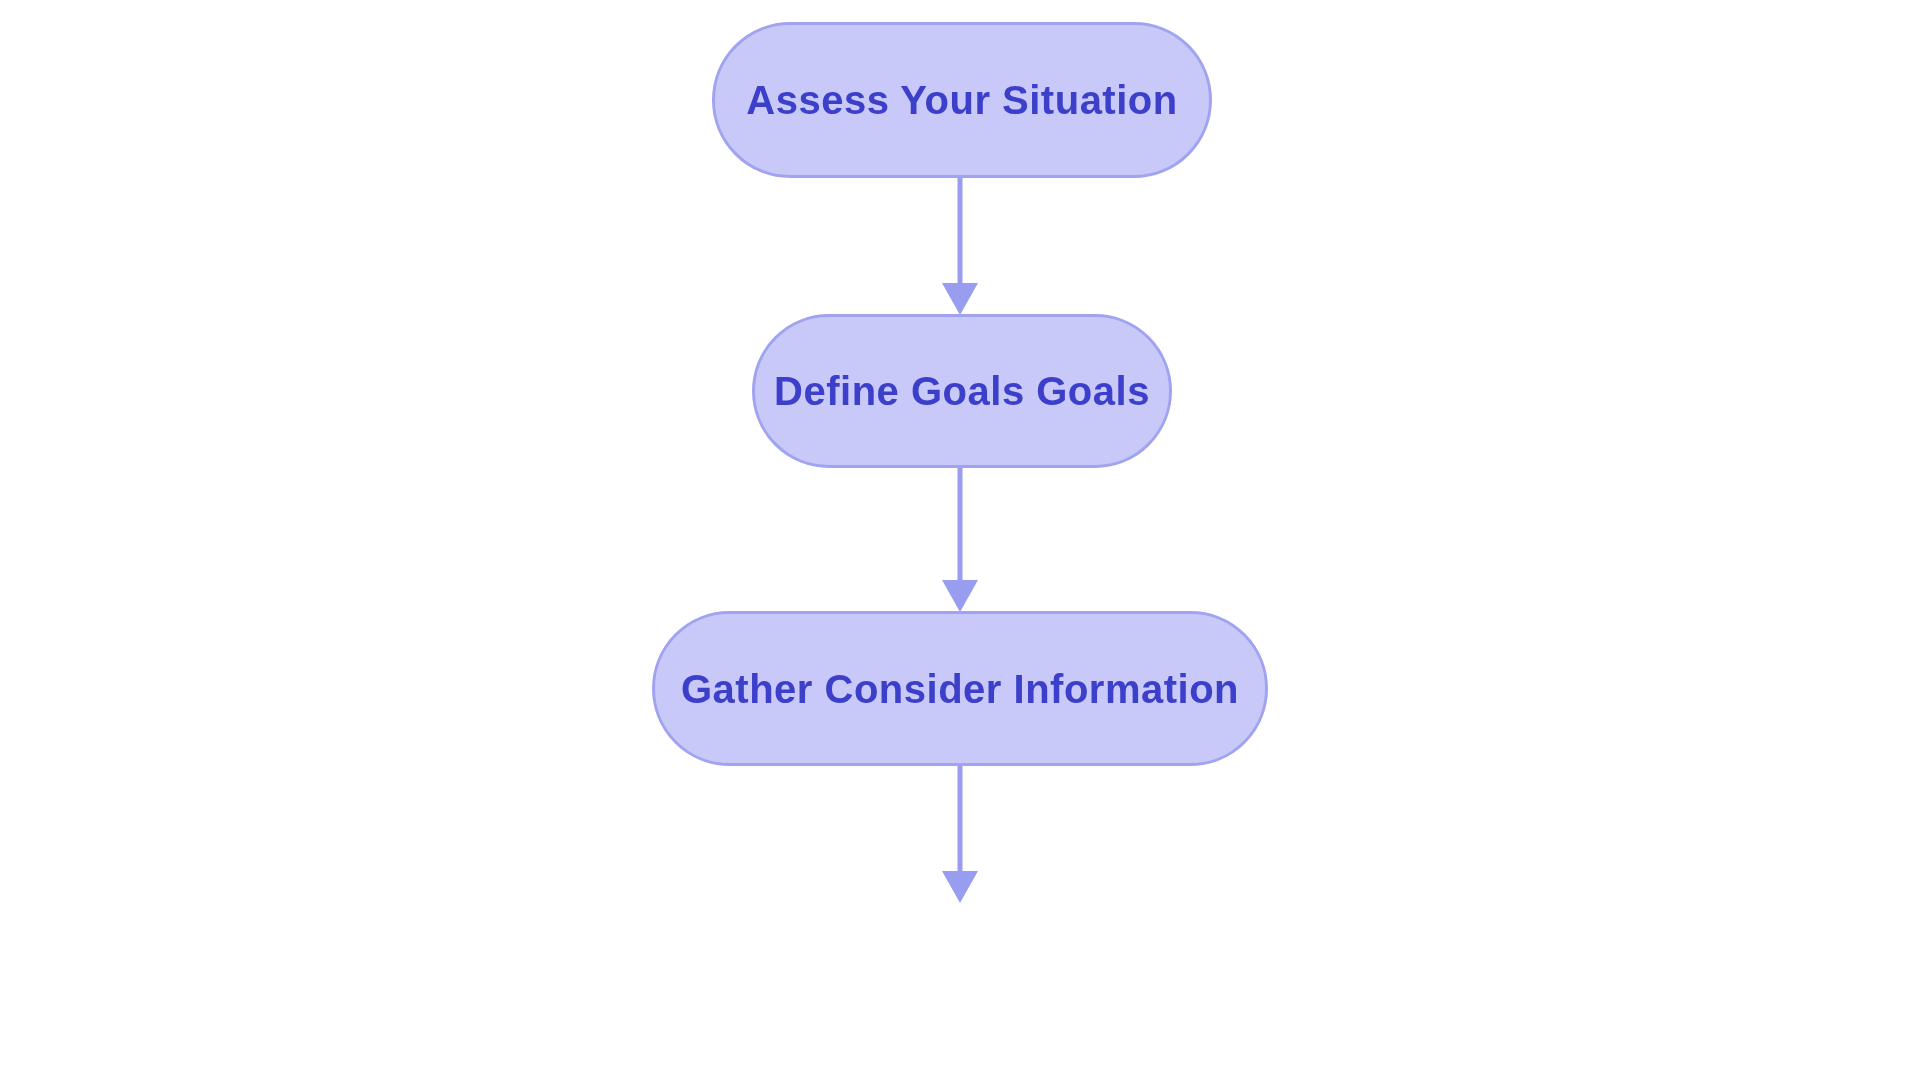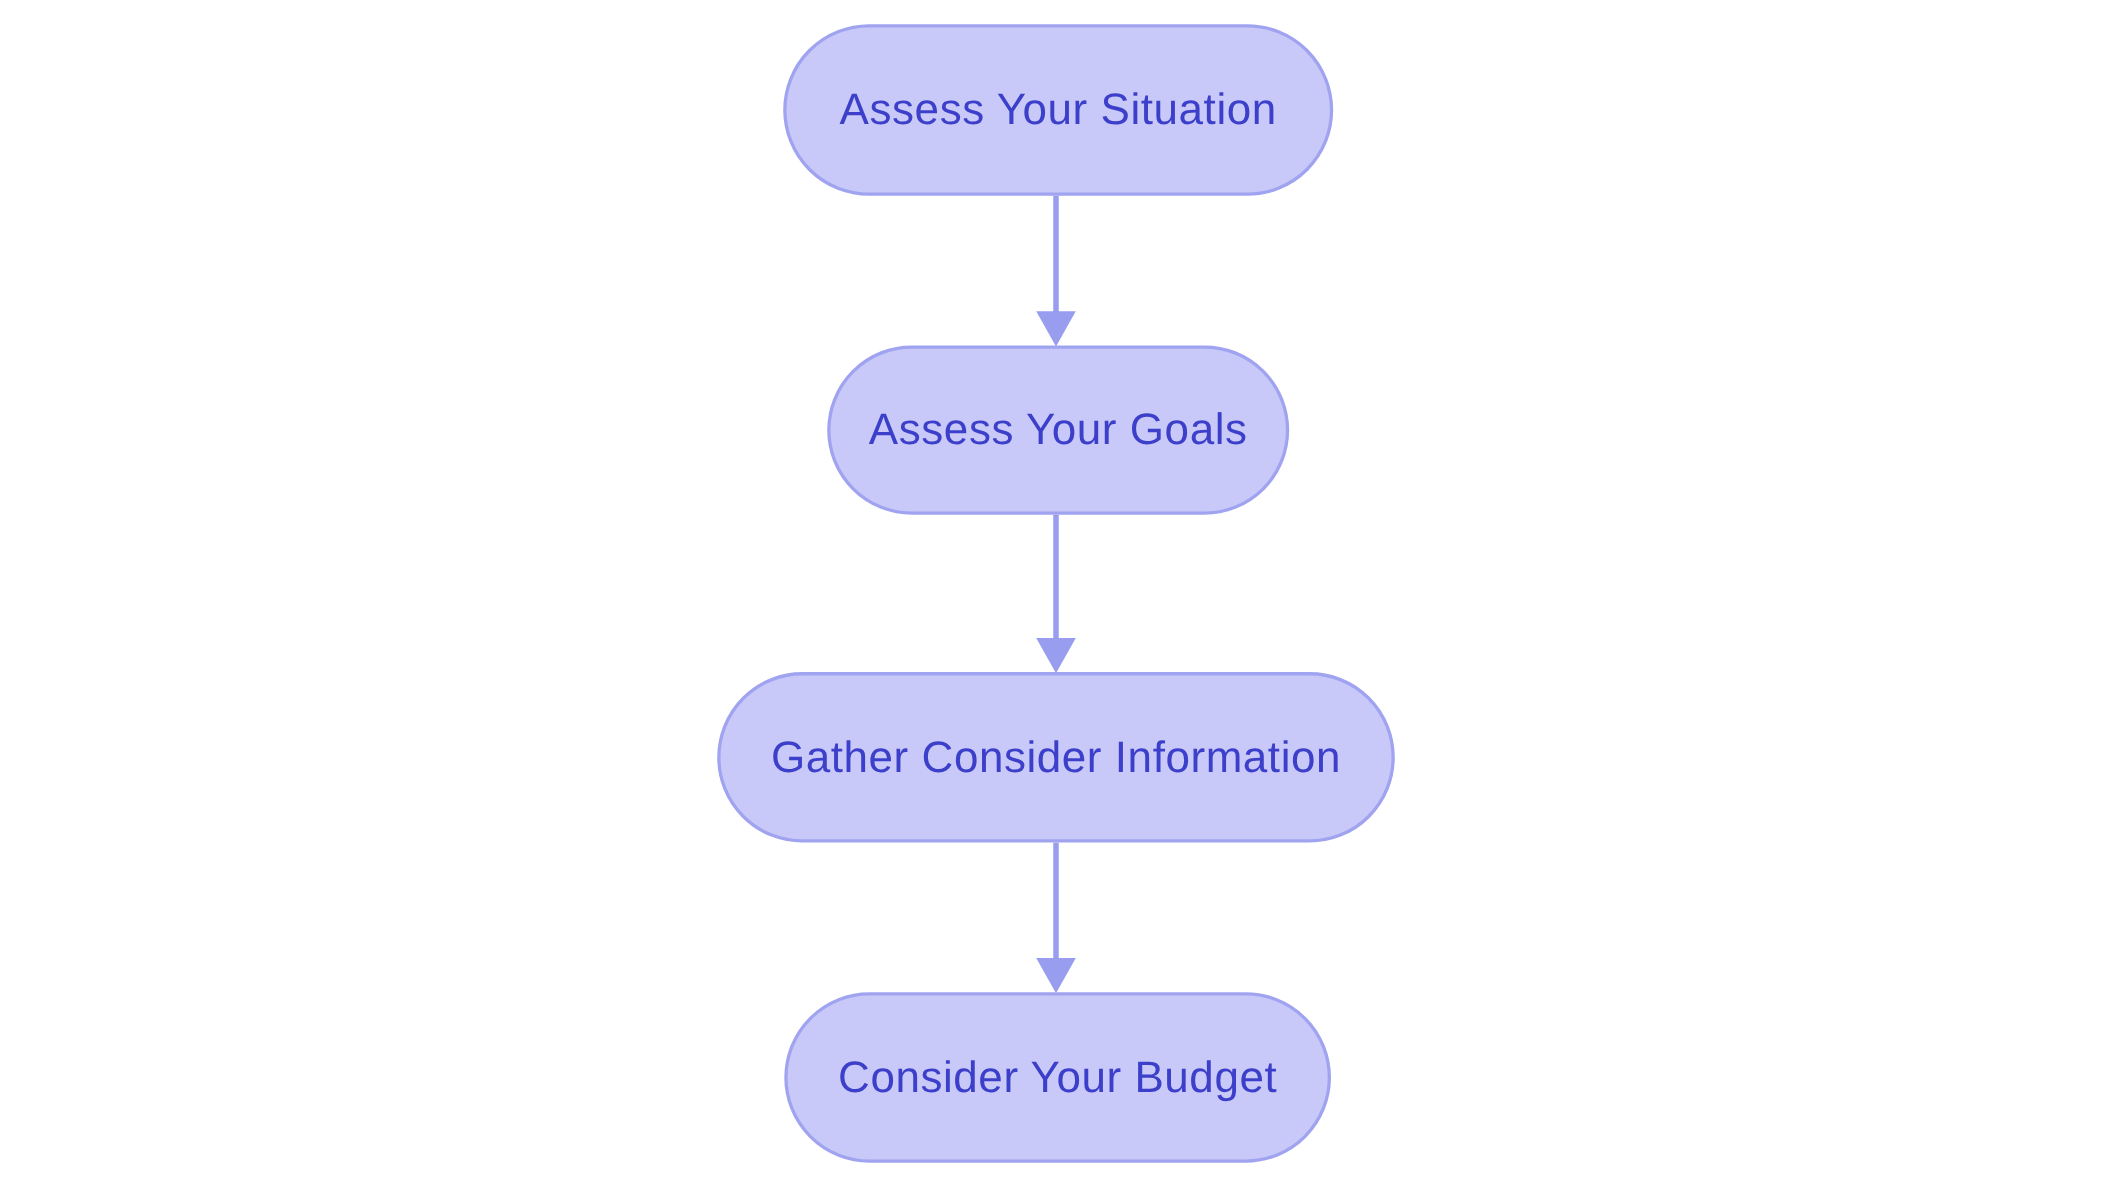--- a/index.html
+++ b/index.html
@@ -32,7 +32,7 @@
   .node .label {
     color: var(--node-text, #3c3fc9);
     font-size: 40px;
-    font-weight: 400;
+    font-weight: 700;
     letter-spacing: 0.5px;
     line-height: 1.2;
     white-space: nowrap;

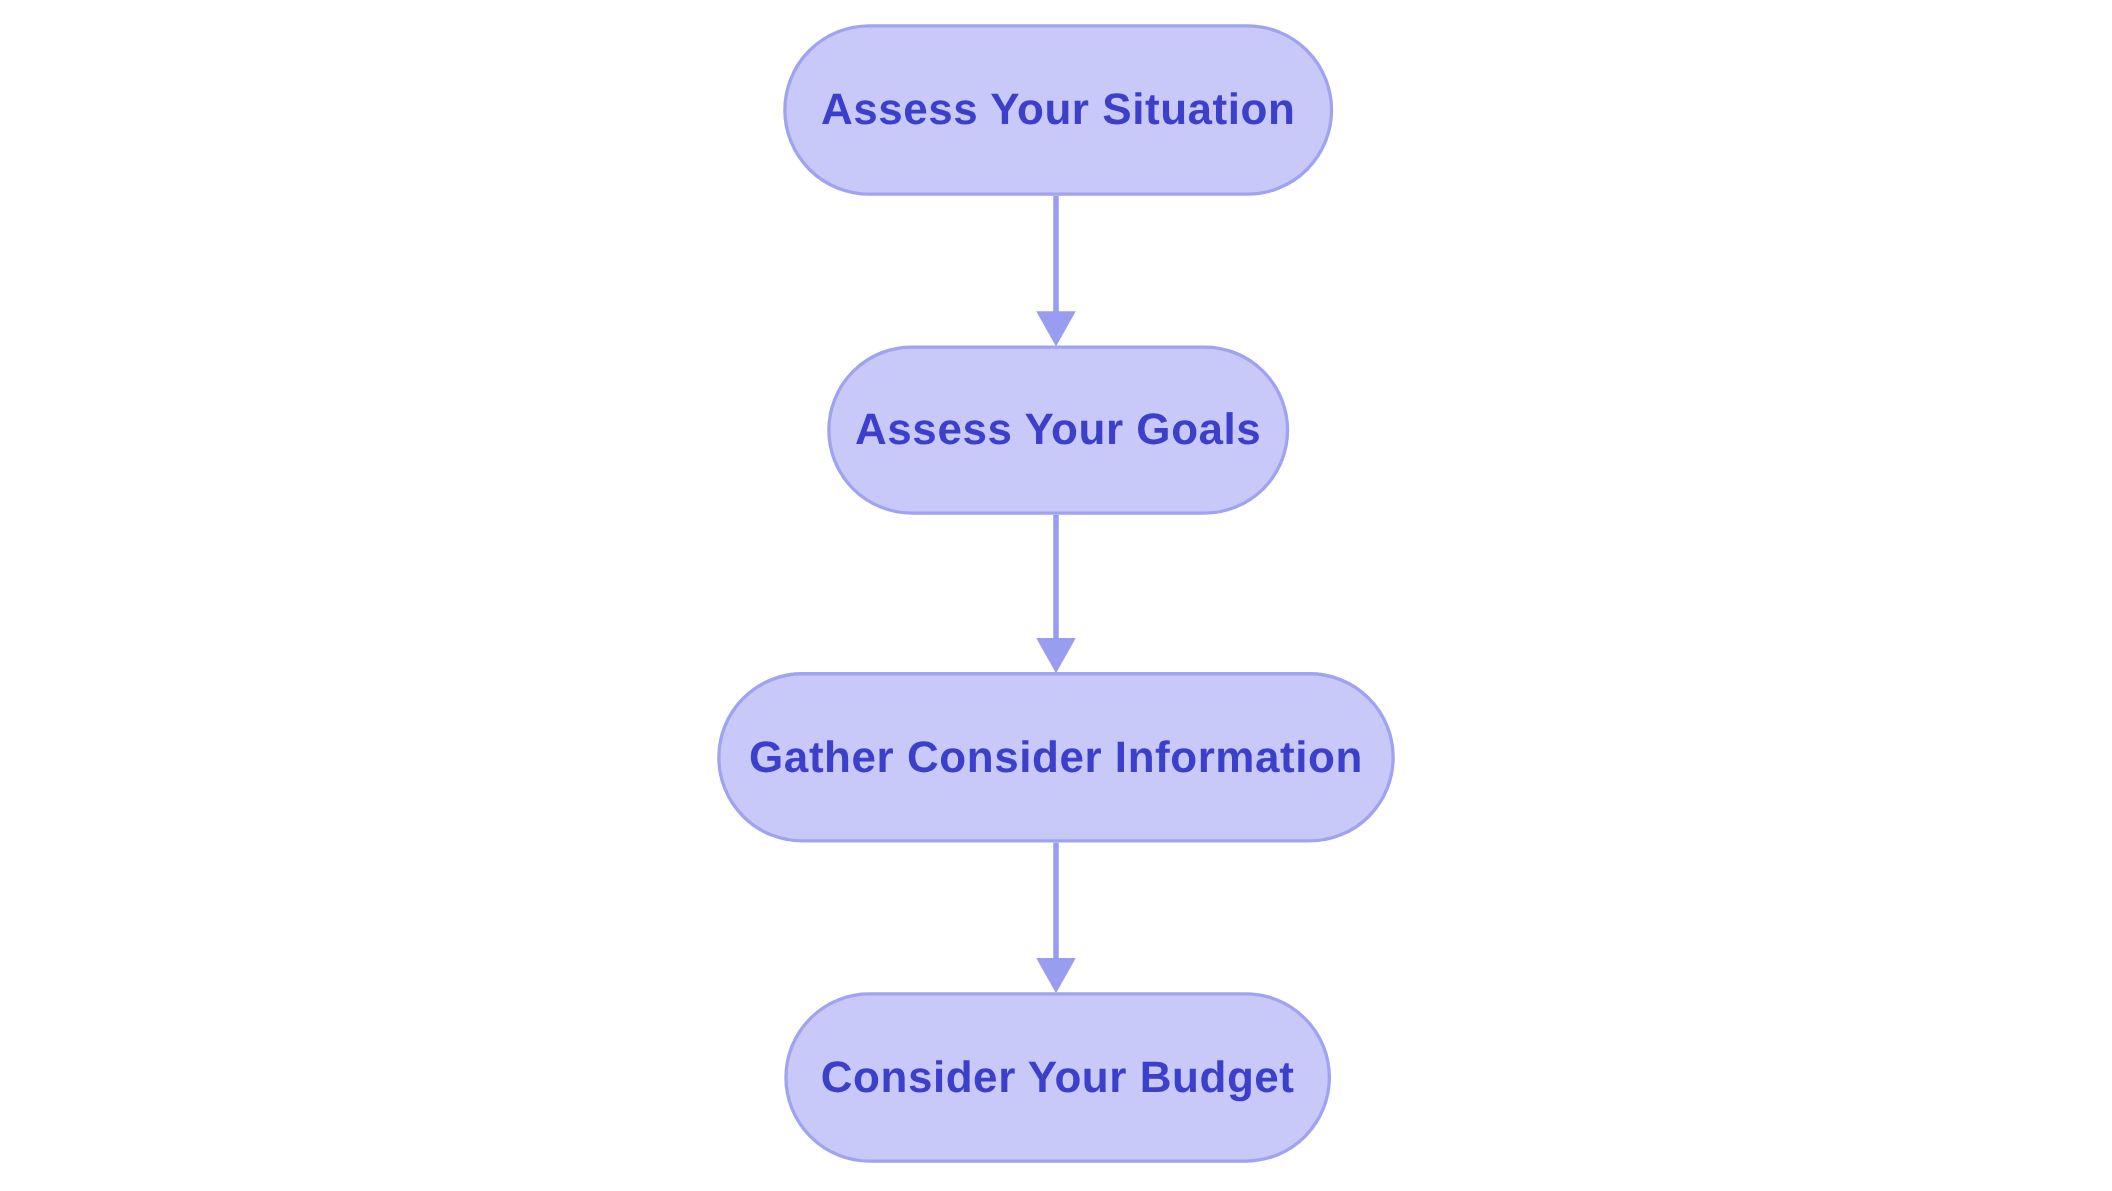--- a/index.html
+++ b/index.html
@@ -87,7 +87,7 @@
   </div>
 
   <div class="node" id="node-1">
-    <span class="label">Assess Your Goals</span>
+    <span class="label">Define Goals Goals</span>
   </div>
 
   <div class="edge" id="edge-1">

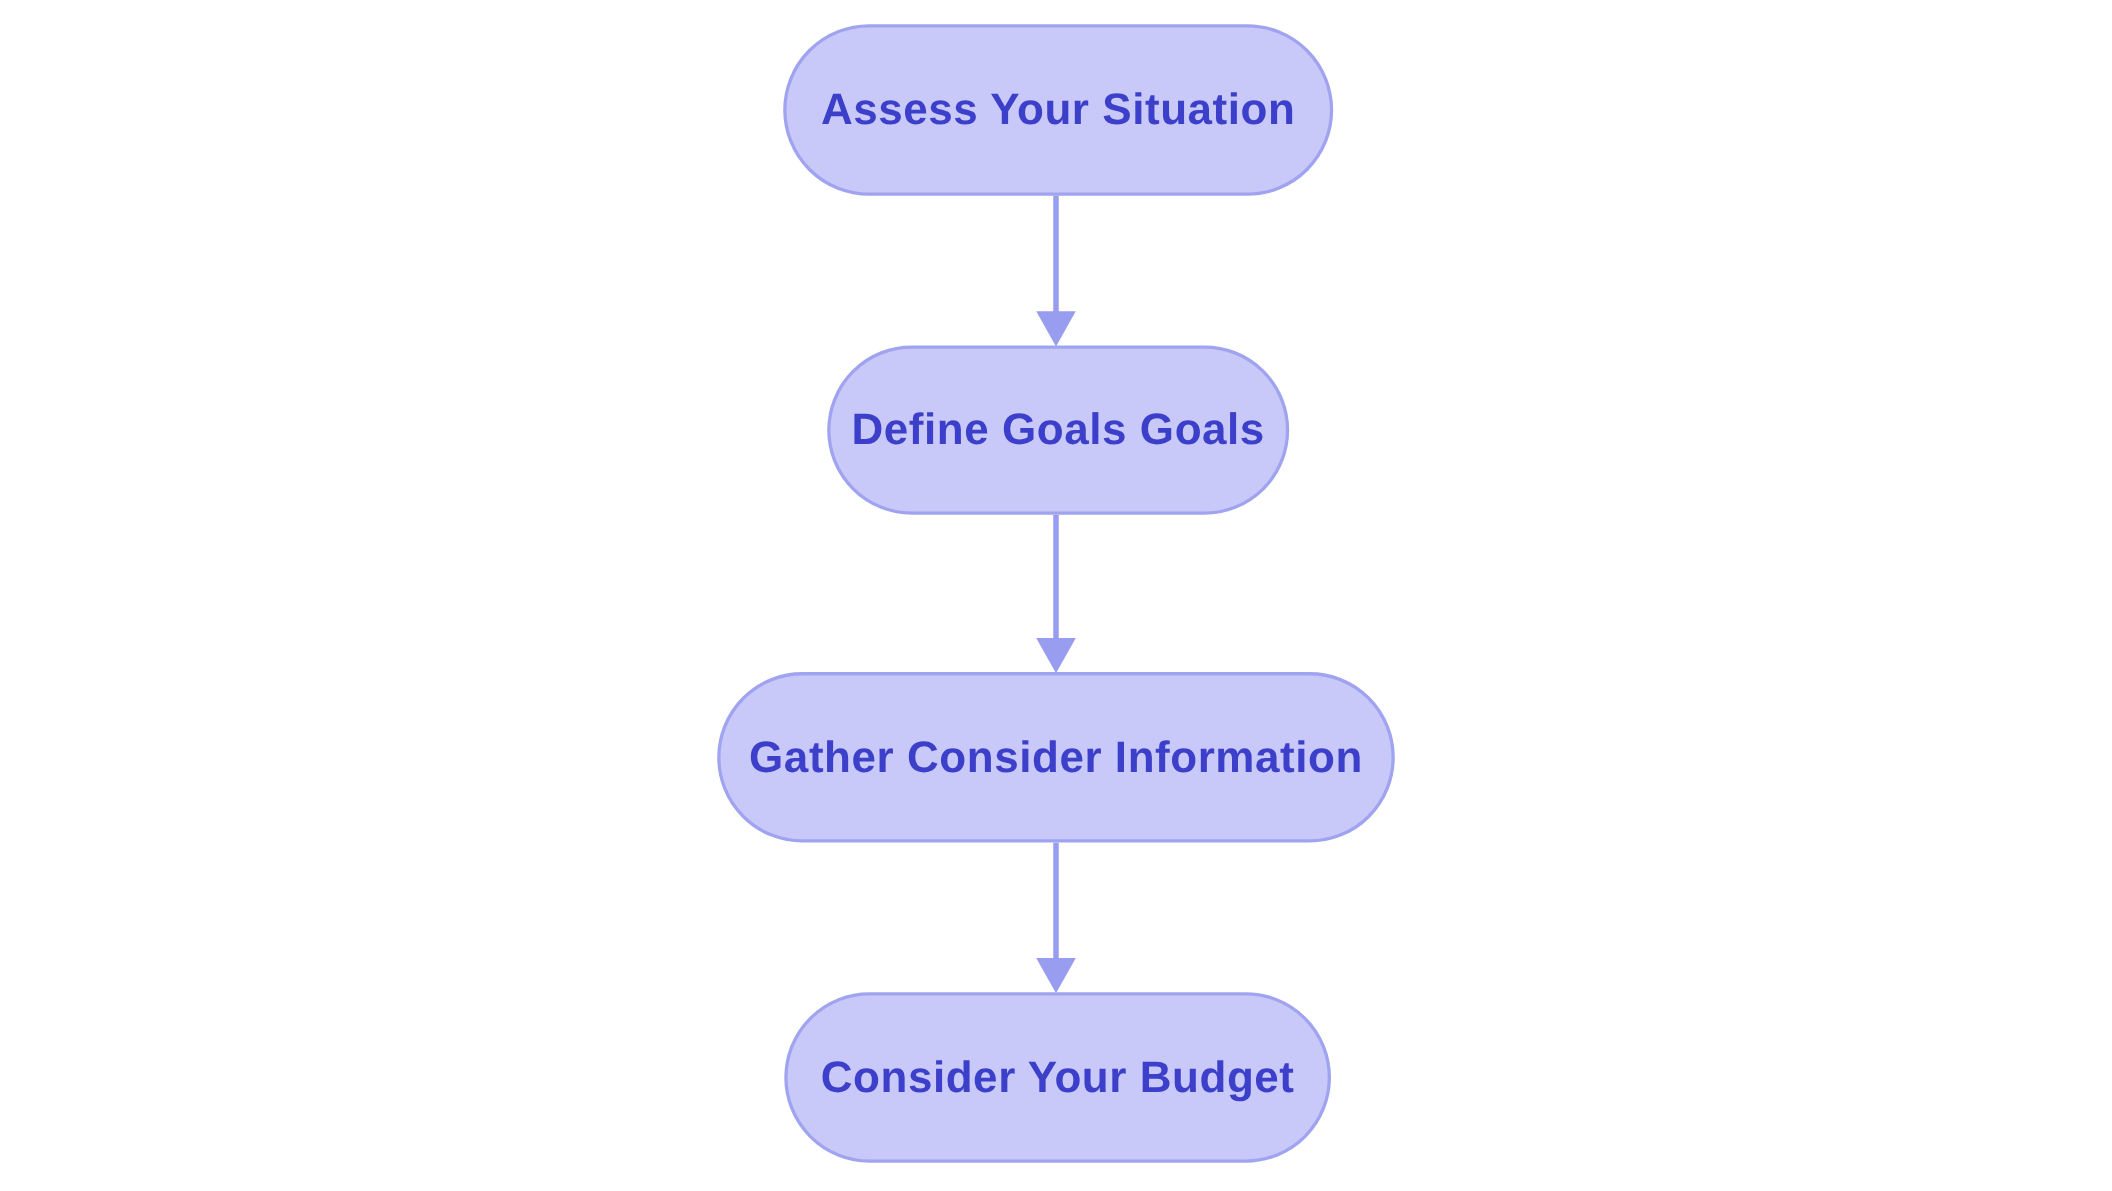--- a/index.html
+++ b/index.html
@@ -104,9 +104,6 @@
     <div class="head"></div>
   </div>
 
-  <div class="node" id="node-3">
-    <span class="label">Consider Your Budget</span>
-  </div>
 
 </div>
 

